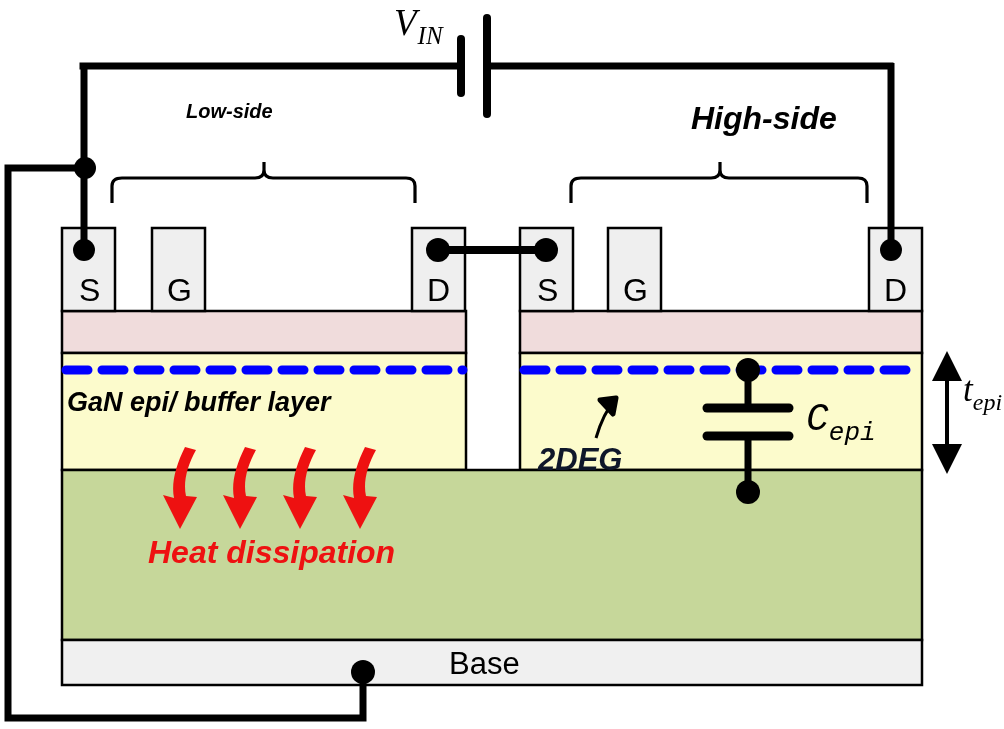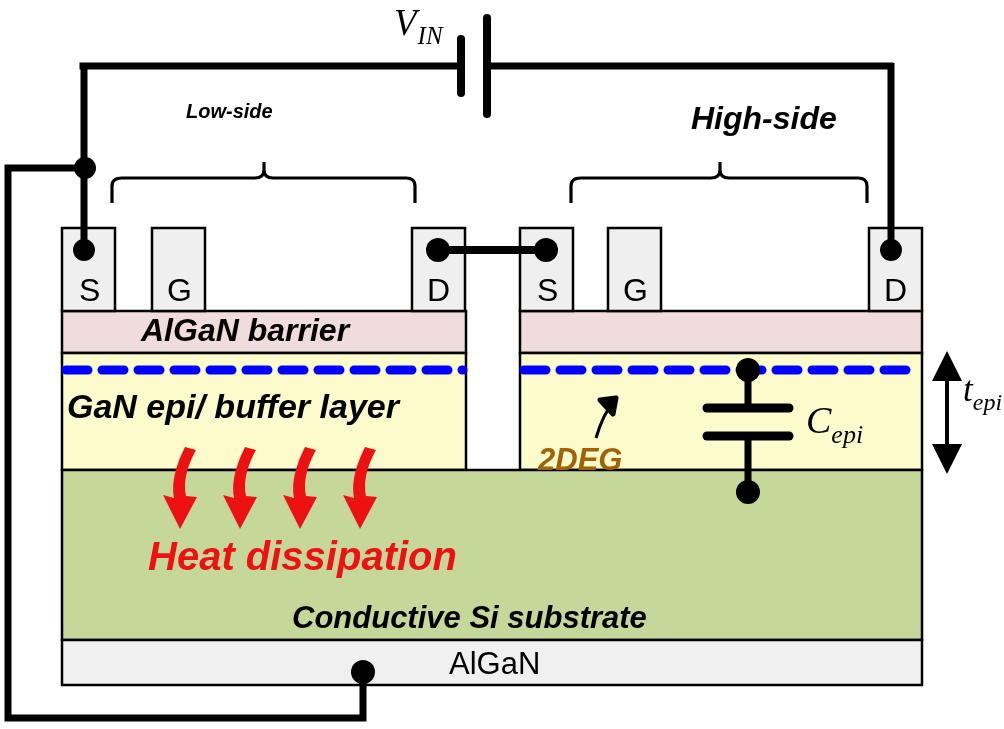--- a/index.html
+++ b/index.html
@@ -115,7 +115,6 @@
   <div class="lbl" style="left:623px;top:272px;font-size:32px;font-style:normal;font-weight:normal;">G</div>
   <div class="lbl" style="left:884px;top:272px;font-size:32px;font-style:normal;font-weight:normal;">D</div>
 
-  <div class="lbl" style="left:141px;top:312px;font-size:32px;">AlGaN barrier</div>
   <div class="lbl" style="left:67px;top:387px;font-size:34px;">GaN epi/ buffer layer</div>
   <div class="lbl" style="left:292px;top:600px;font-size:31px;">Conductive Si substrate</div>
   <div class="lbl" style="left:449px;top:646px;font-size:31px;font-style:normal;font-weight:normal;">AlGaN</div>

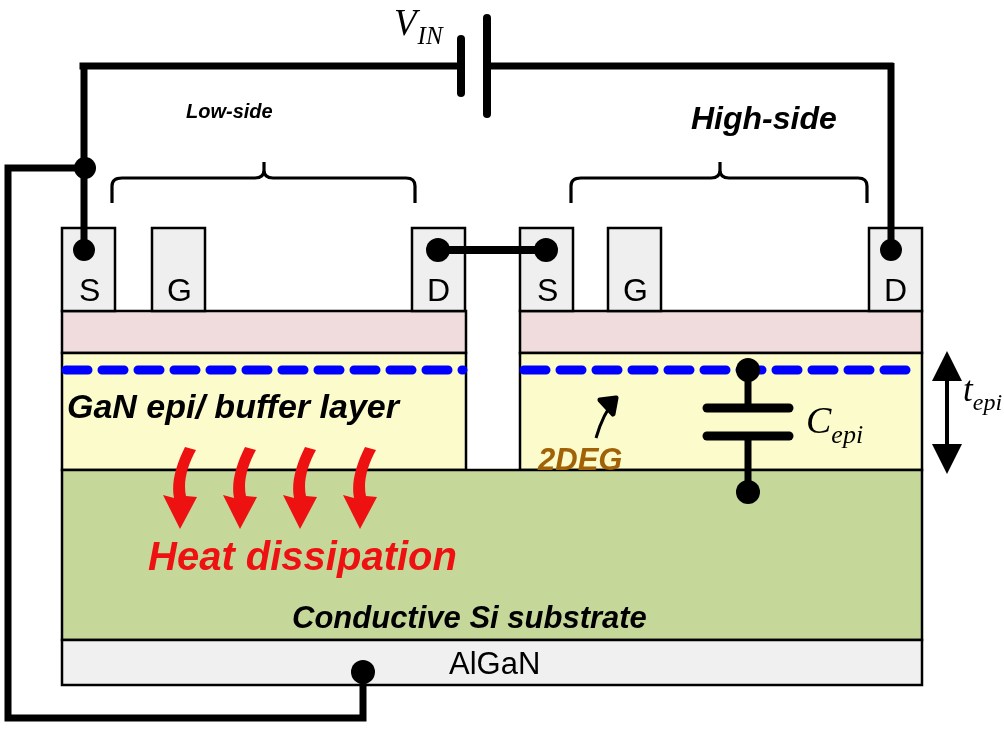--- a/index.html
+++ b/index.html
@@ -115,7 +115,7 @@
   <div class="lbl" style="left:623px;top:272px;font-size:32px;font-style:normal;font-weight:normal;">G</div>
   <div class="lbl" style="left:884px;top:272px;font-size:32px;font-style:normal;font-weight:normal;">D</div>
 
-  <div class="lbl" style="left:67px;top:387px;font-size:34px;">GaN epi/ buffer layer</div>
+  <div class="lbl" style="left:67px;top:387px;font-size:27px;">GaN epi/ buffer layer</div>
   <div class="lbl" style="left:292px;top:600px;font-size:31px;">Conductive Si substrate</div>
   <div class="lbl" style="left:449px;top:646px;font-size:31px;font-style:normal;font-weight:normal;">AlGaN</div>
 

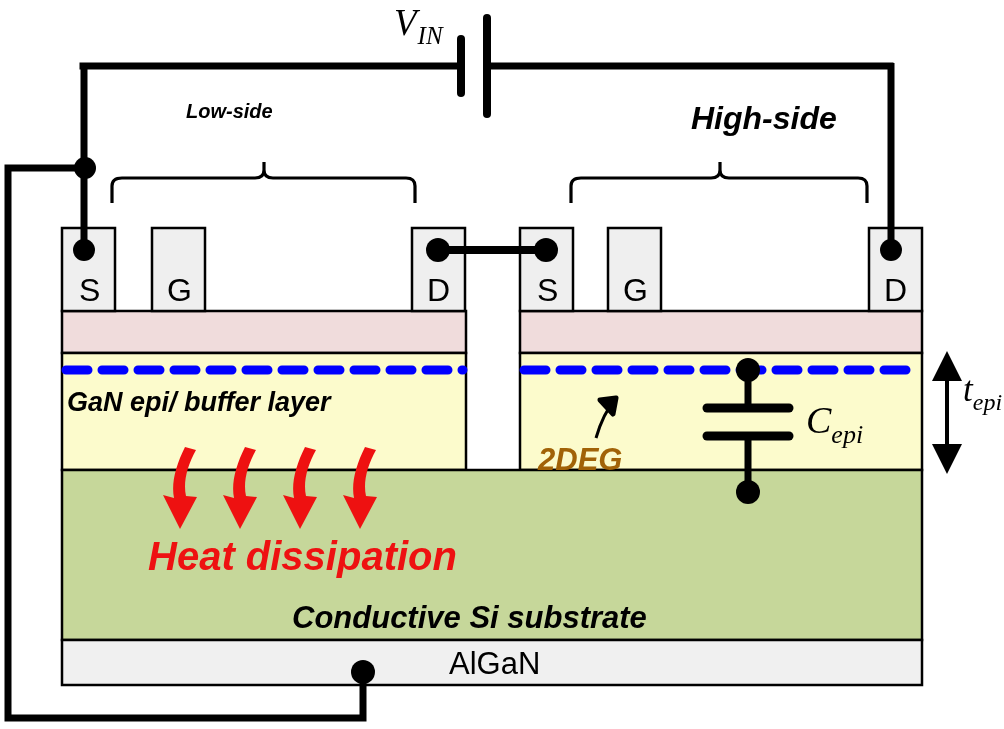--- a/index.html
+++ b/index.html
@@ -123,7 +123,7 @@
 
   <div class="lbl" style="left:148px;top:534px;font-size:40px;color:#ee1111;">Heat dissipation</div>
 
-  <div class="lbl" style="left:806px;top:398px;font-family:Liberation Serif, serif;font-size:38px;font-weight:normal;">
+  <div class="lbl" style="left:806px;top:398px;font-family:Liberation Mono, monospace;font-size:38px;font-weight:normal;">
     <span>C</span><span style="font-size:26px;position:relative;top:10px;">epi</span>
   </div>
 

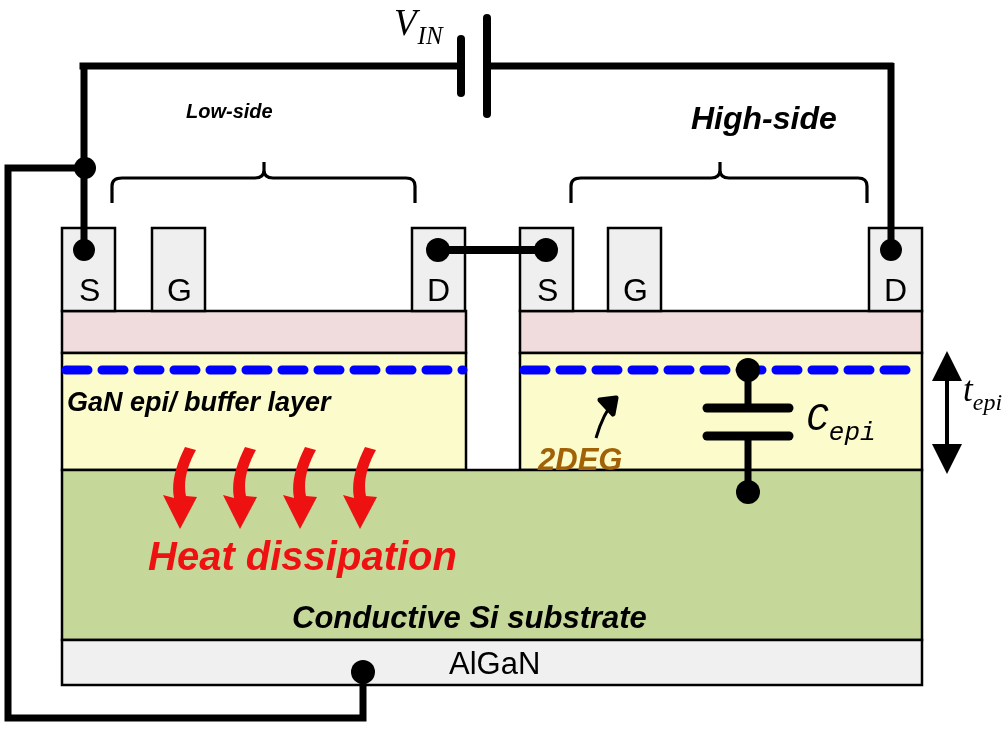--- a/index.html
+++ b/index.html
@@ -119,7 +119,7 @@
   <div class="lbl" style="left:292px;top:600px;font-size:31px;">Conductive Si substrate</div>
   <div class="lbl" style="left:449px;top:646px;font-size:31px;font-style:normal;font-weight:normal;">AlGaN</div>
 
-  <div class="lbl" style="left:538px;top:442px;font-size:31px;color:#a16207;">2DEG</div>
+  <div class="lbl" style="left:538px;top:442px;font-size:31px;color:#0f172a;">2DEG</div>
 
   <div class="lbl" style="left:148px;top:534px;font-size:40px;color:#ee1111;">Heat dissipation</div>
 

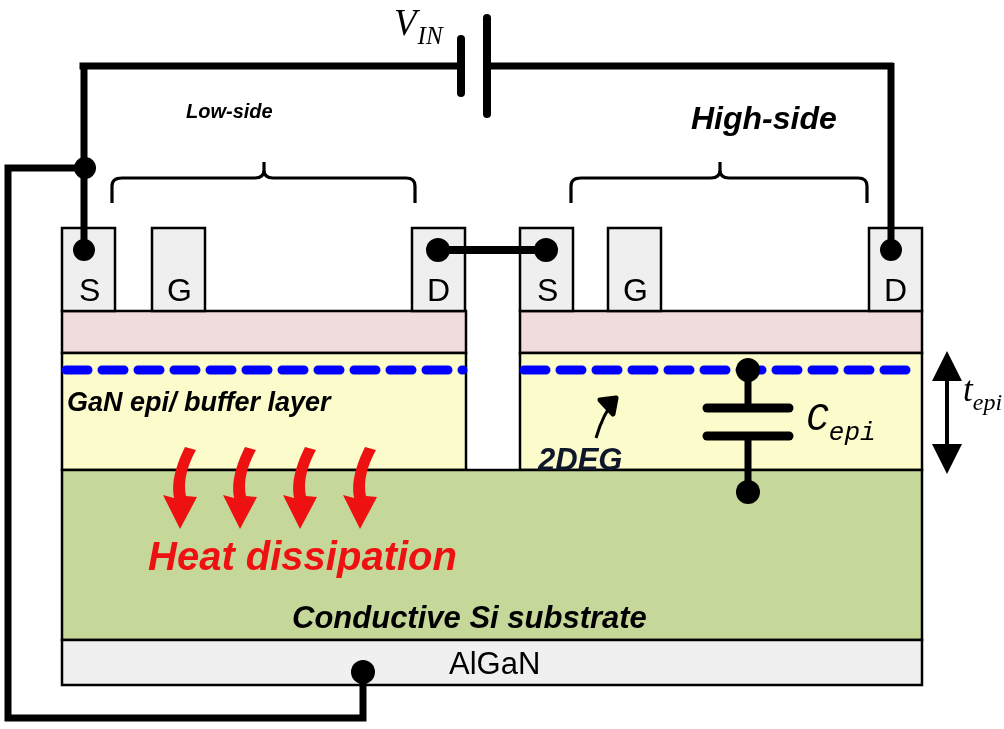--- a/index.html
+++ b/index.html
@@ -121,7 +121,7 @@
 
   <div class="lbl" style="left:538px;top:442px;font-size:31px;color:#0f172a;">2DEG</div>
 
-  <div class="lbl" style="left:148px;top:534px;font-size:40px;color:#ee1111;">Heat dissipation</div>
+  <div class="lbl" style="left:148px;top:534px;font-size:32px;color:#ee1111;">Heat dissipation</div>
 
   <div class="lbl" style="left:806px;top:398px;font-family:Liberation Mono, monospace;font-size:38px;font-weight:normal;">
     <span>C</span><span style="font-size:26px;position:relative;top:10px;">epi</span>

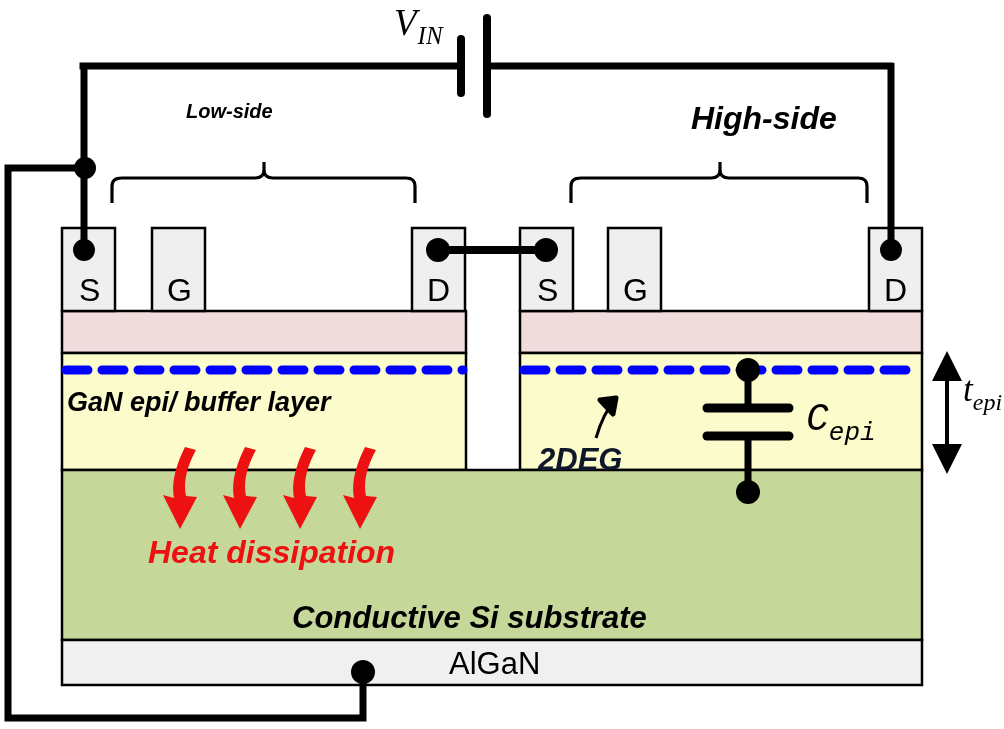--- a/index.html
+++ b/index.html
@@ -116,7 +116,6 @@
   <div class="lbl" style="left:884px;top:272px;font-size:32px;font-style:normal;font-weight:normal;">D</div>
 
   <div class="lbl" style="left:67px;top:387px;font-size:27px;">GaN epi/ buffer layer</div>
-  <div class="lbl" style="left:292px;top:600px;font-size:31px;">Conductive Si substrate</div>
   <div class="lbl" style="left:449px;top:646px;font-size:31px;font-style:normal;font-weight:normal;">AlGaN</div>
 
   <div class="lbl" style="left:538px;top:442px;font-size:31px;color:#0f172a;">2DEG</div>

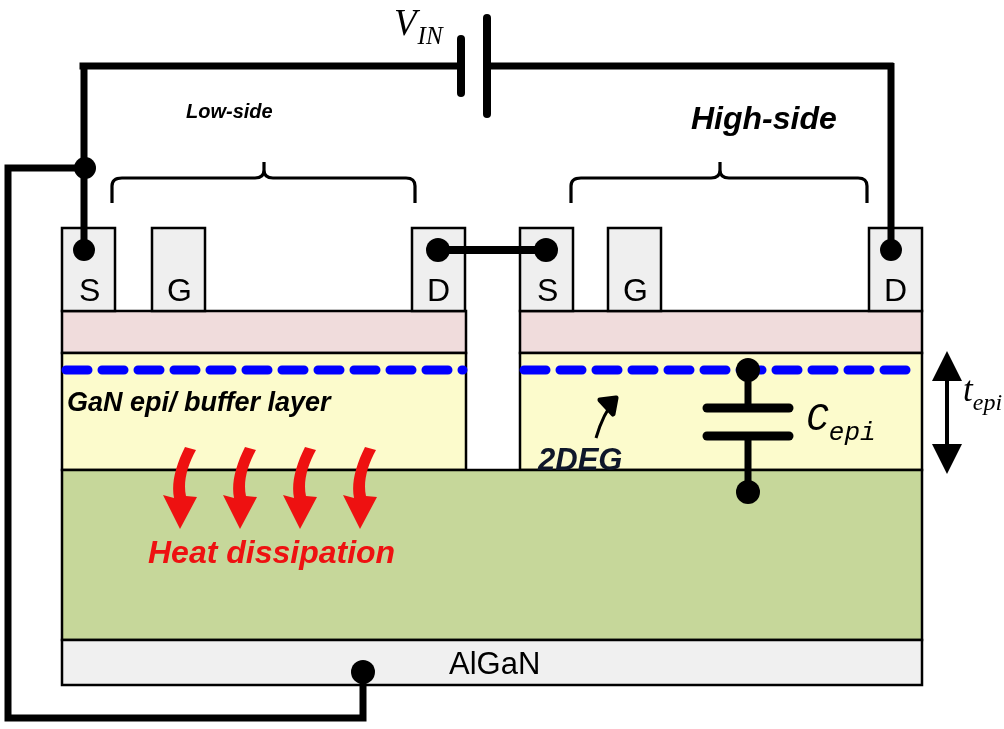--- a/index.html
+++ b/index.html
@@ -116,7 +116,7 @@
   <div class="lbl" style="left:884px;top:272px;font-size:32px;font-style:normal;font-weight:normal;">D</div>
 
   <div class="lbl" style="left:67px;top:387px;font-size:27px;">GaN epi/ buffer layer</div>
-  <div class="lbl" style="left:449px;top:646px;font-size:31px;font-style:normal;font-weight:normal;">AlGaN</div>
+  <div class="lbl" style="left:449px;top:646px;font-size:31px;font-style:normal;font-weight:normal;">Base</div>
 
   <div class="lbl" style="left:538px;top:442px;font-size:31px;color:#0f172a;">2DEG</div>
 

